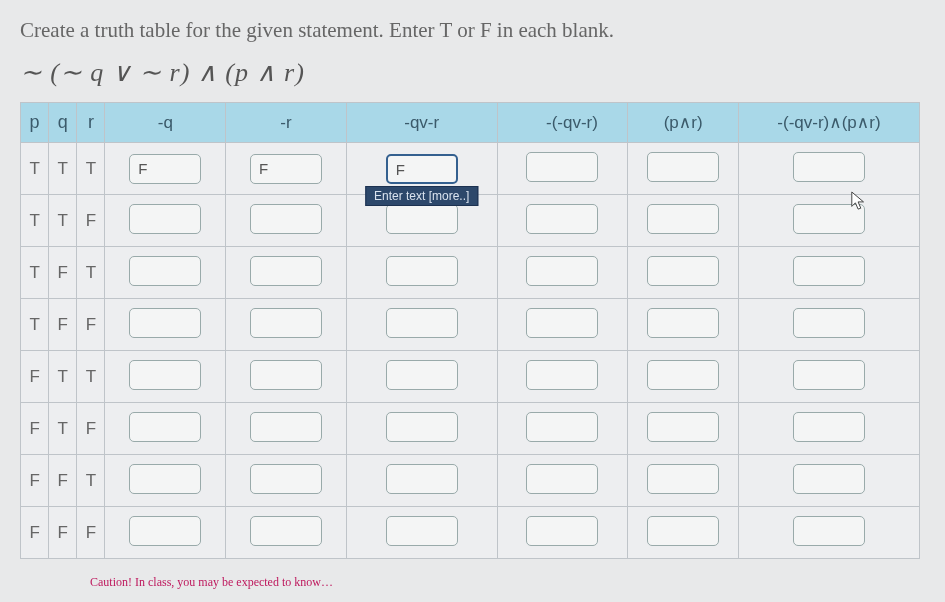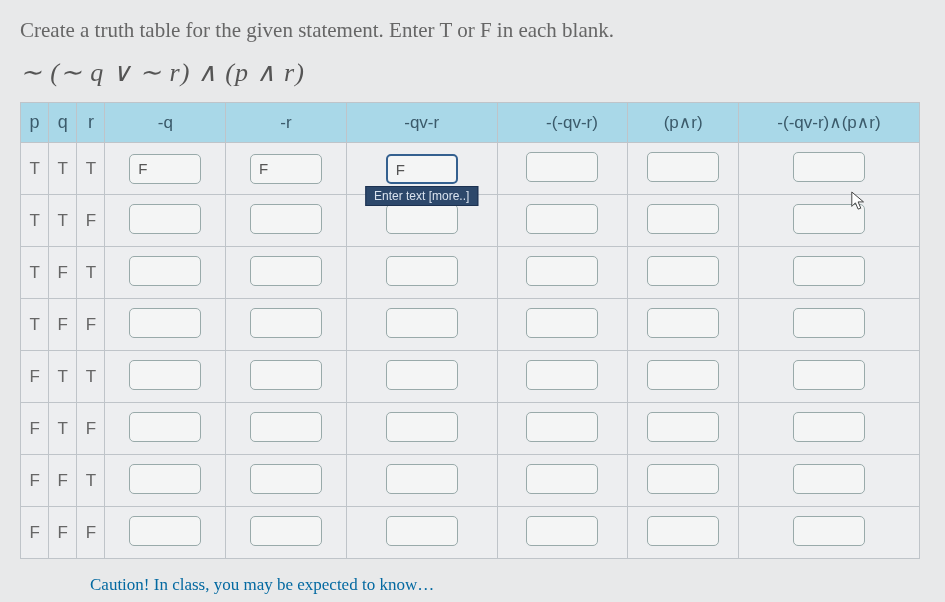--- a/index.html
+++ b/index.html
@@ -94,8 +94,8 @@
   }
   .caution {
     margin-top: 16px;
-    font-size: 17px;
-    color: #0369a1;
+    font-size: 12px;
+    color: #be185d;
     padding-left: 70px;
     font-family: Liberation Serif, serif;
   }

